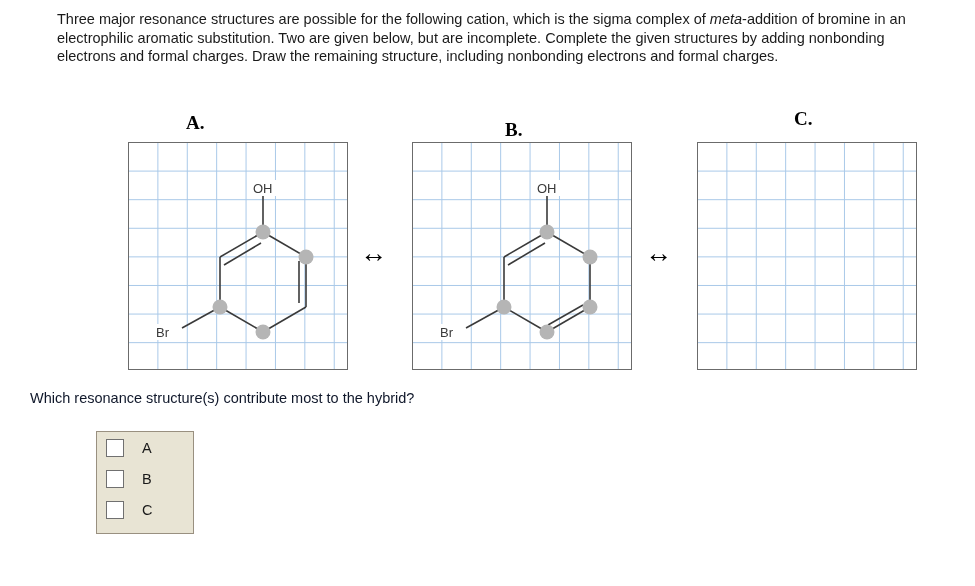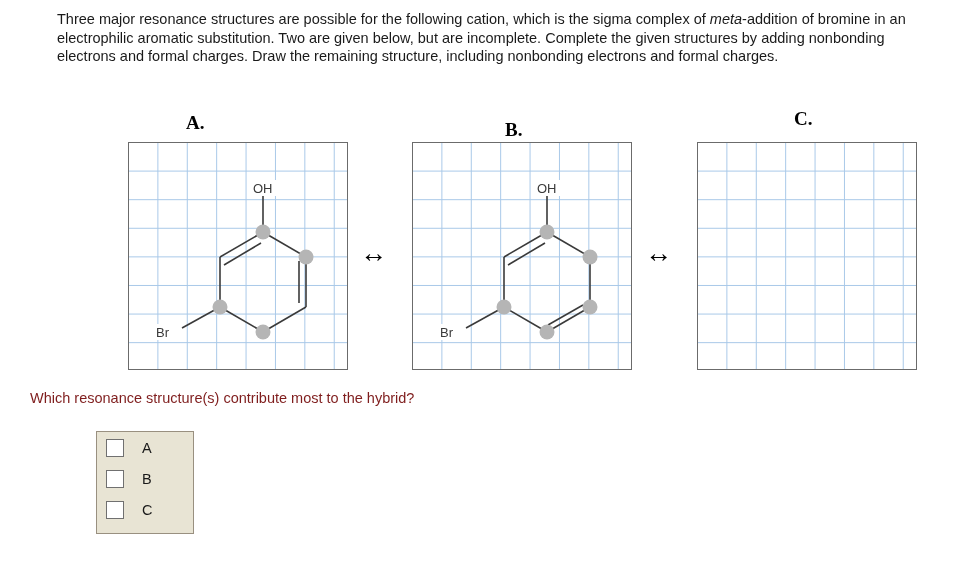--- a/index.html
+++ b/index.html
@@ -89,7 +89,7 @@
     left: 30px;
     top: 390px;
     font-size: 14.5px;
-    color: #7f1d1d;
+    color: #0f172a;
     text-align: right;
   }
 

